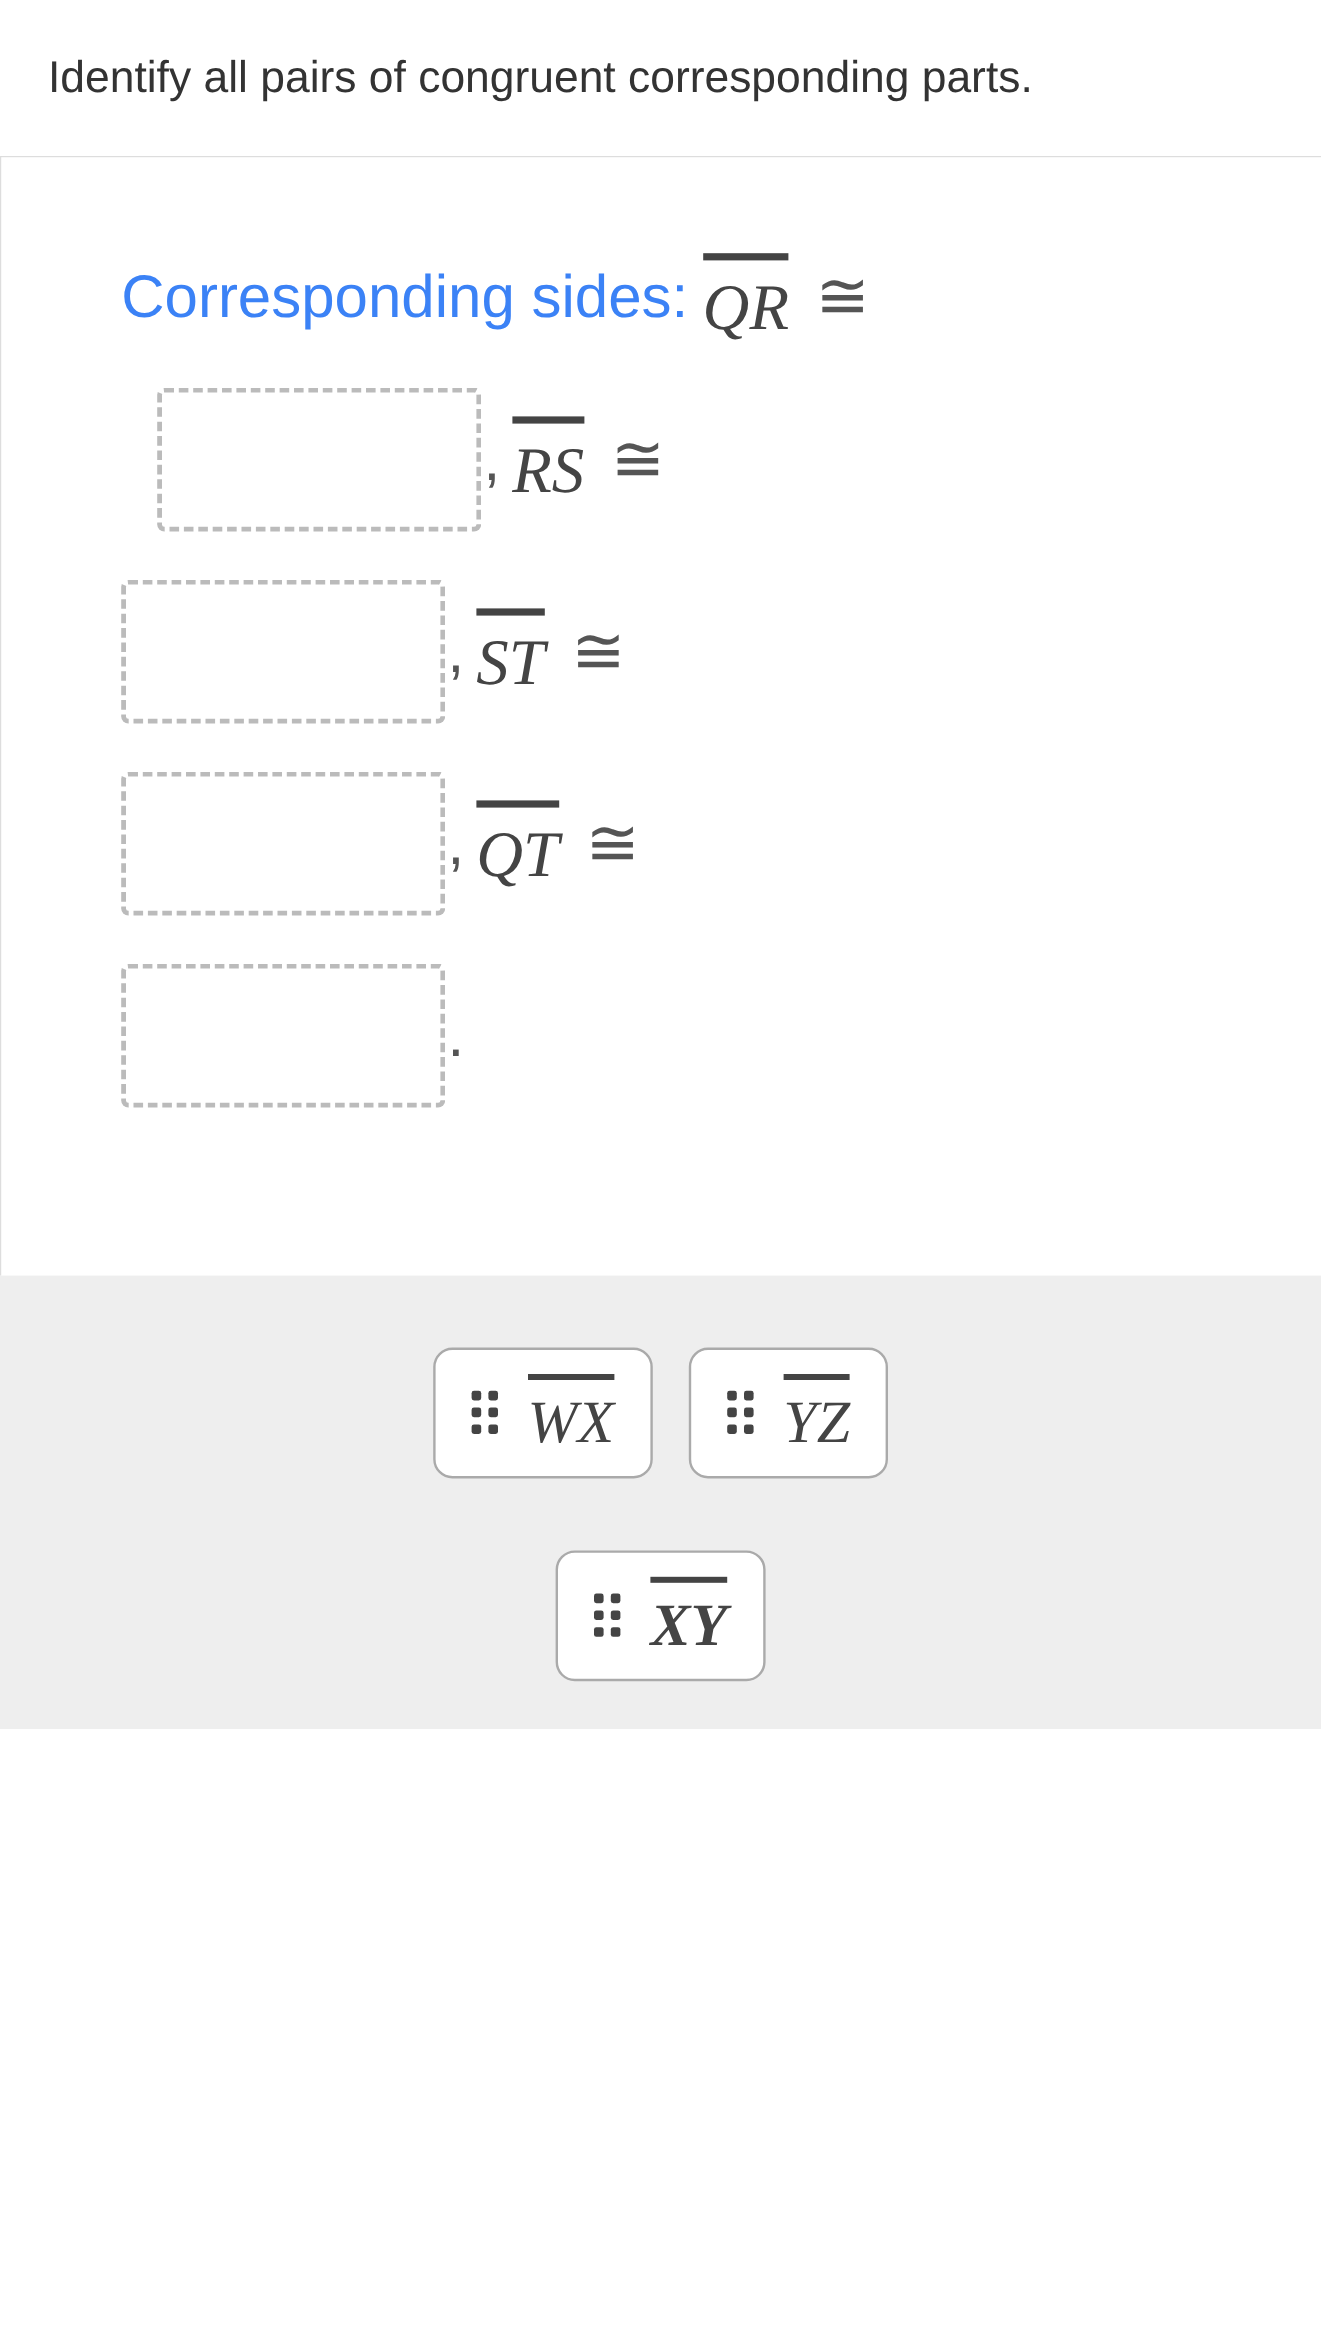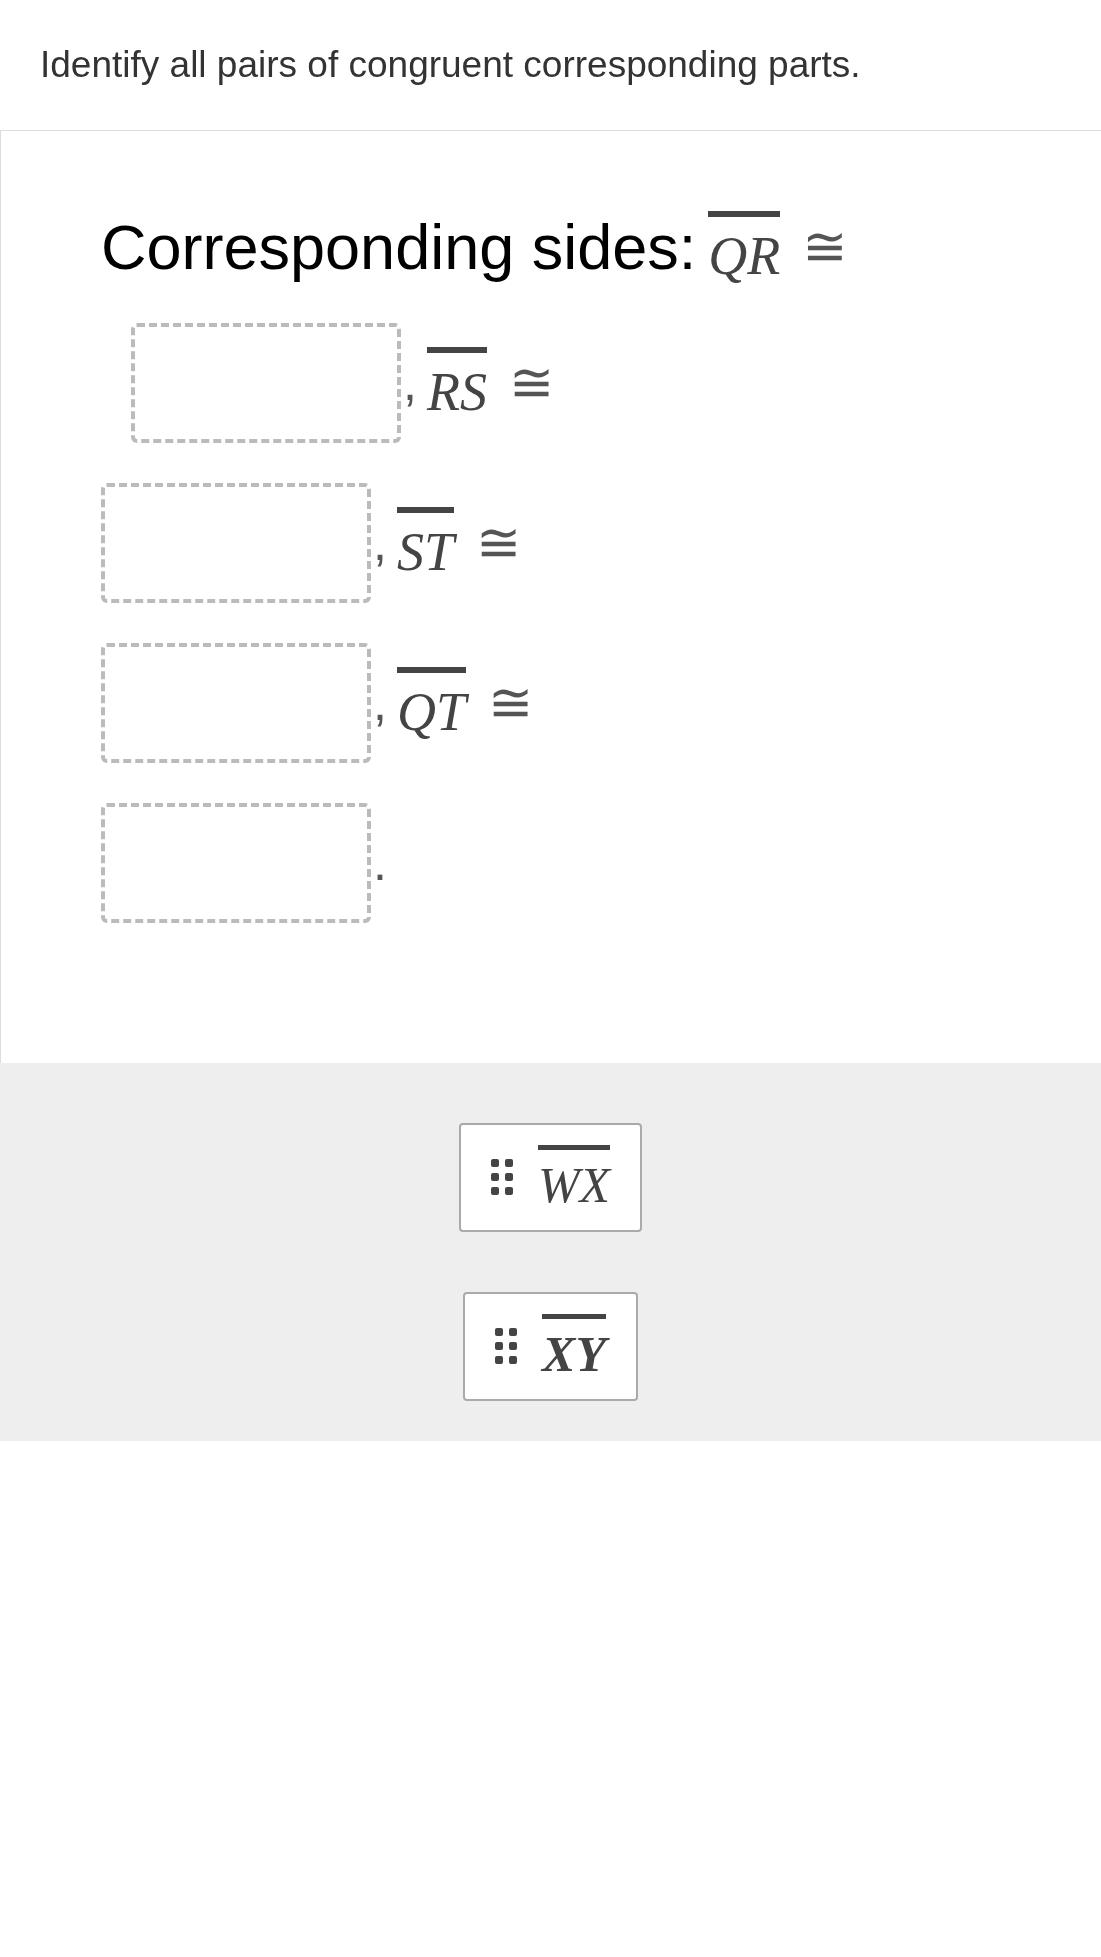--- a/index.html
+++ b/index.html
@@ -27,8 +27,8 @@
       margin-bottom: 40px;
     }
     .label-text {
-      font-size: 63px;
-      color: #000000;
+      font-size: 50px;
+      color: #3b82f6;
       margin-right: 12px;
     }
     .math-seg {

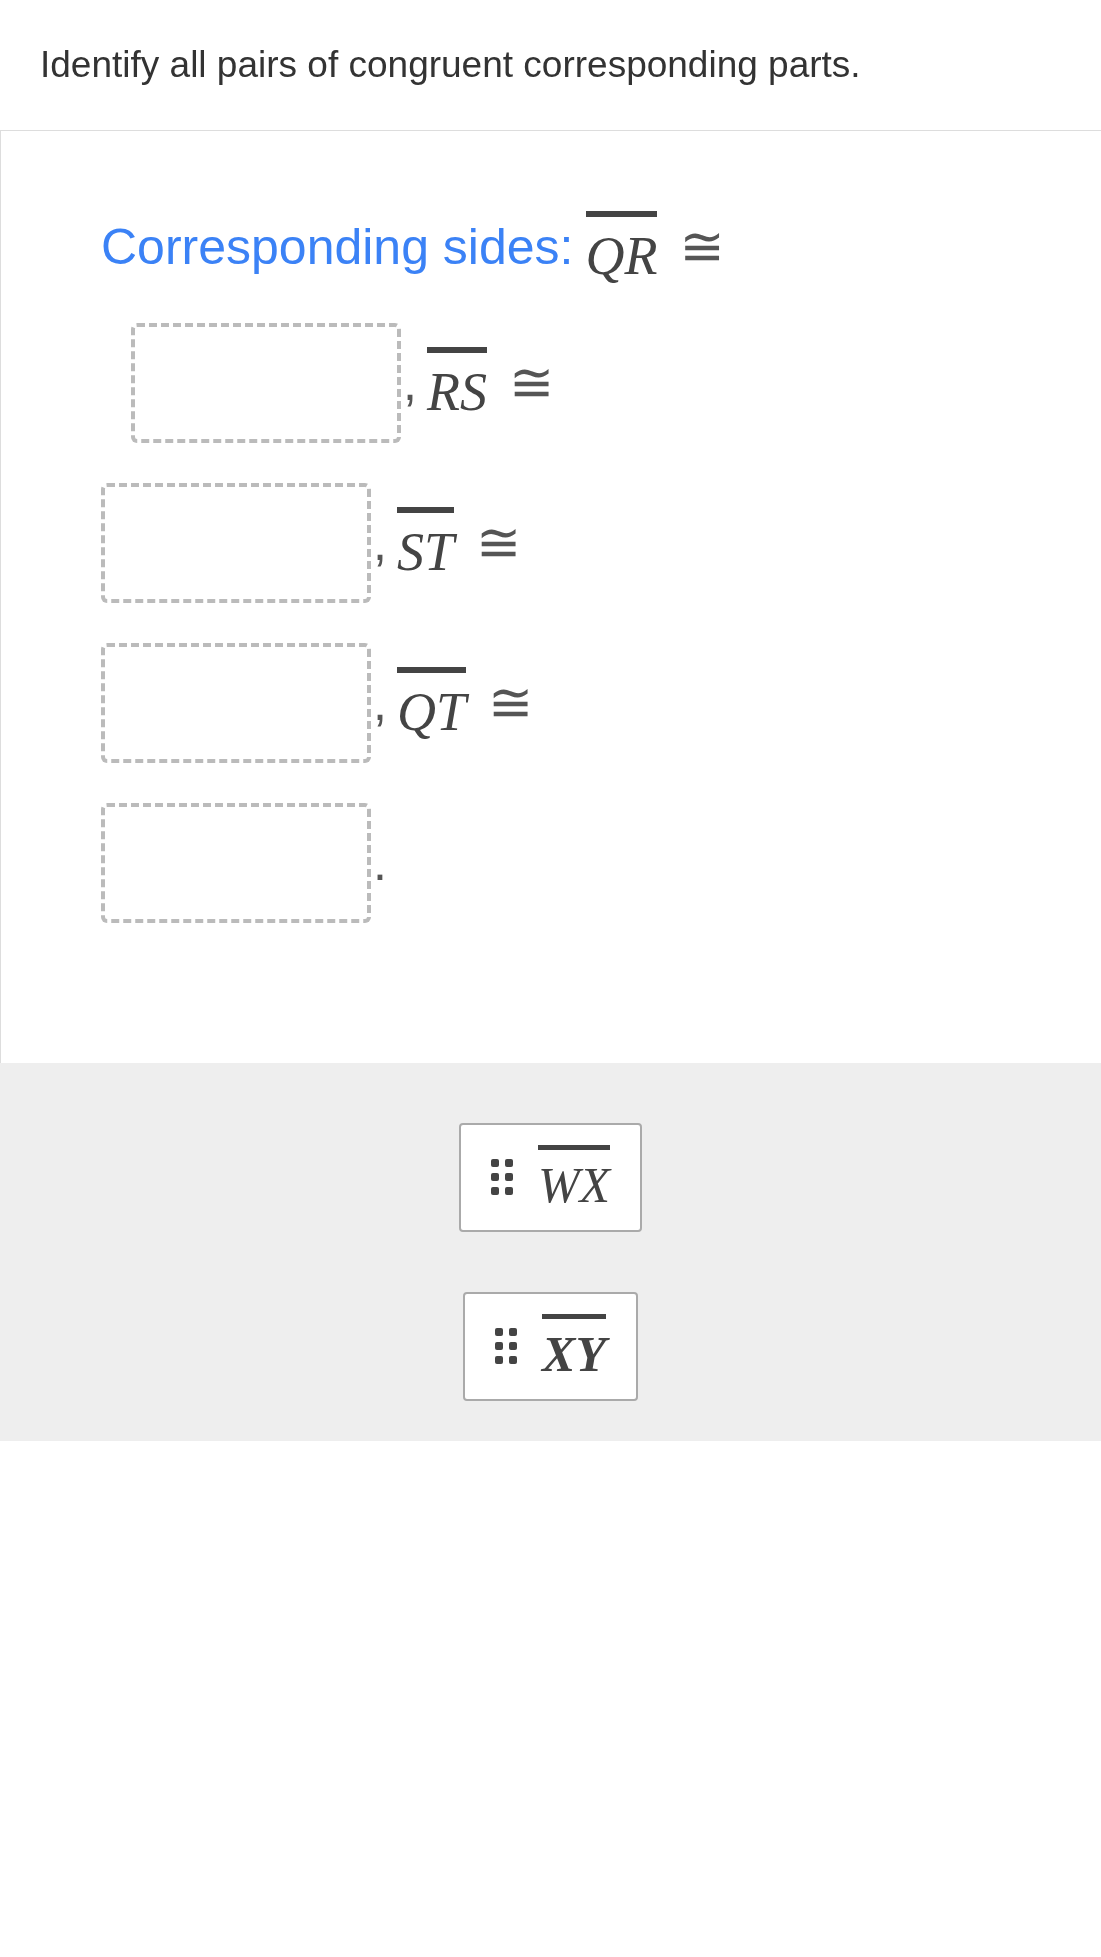--- a/index.html
+++ b/index.html
@@ -83,7 +83,7 @@
     .tile {
       background: #fff;
       border: 2px solid #aaa;
-      border-radius: 4px;
+      border-radius: 16px;
       padding: 20px 30px;
       display: flex;
       align-items: center;

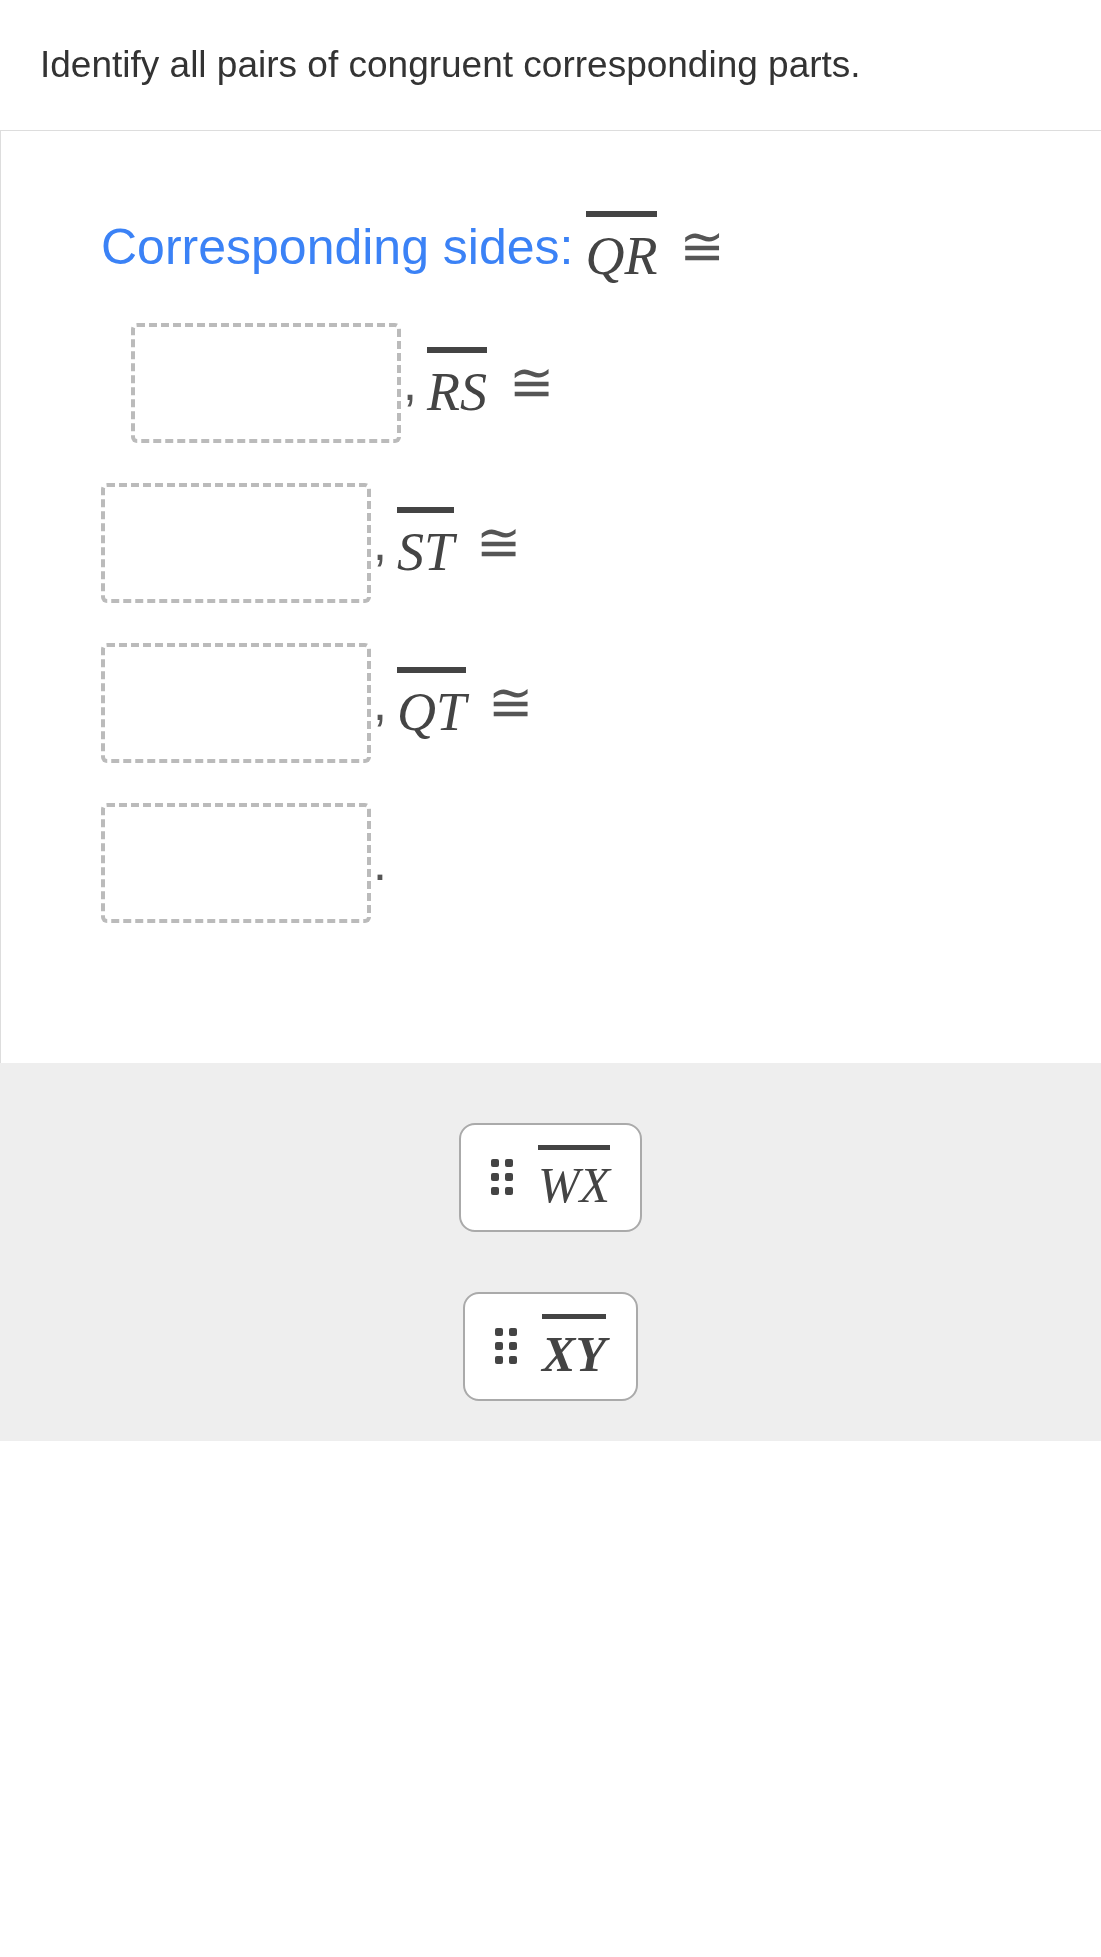--- a/index.html
+++ b/index.html
@@ -173,6 +173,20 @@
     </span>
   </div>
 
+  <div class="tile">
+    <span class="grip">
+      <span></span>
+        <span></span>
+        <span></span>
+        <span></span>
+        <span></span>
+        <span></span>
+    </span>
+    <span class="math-seg">
+      <span class="bar"></span>
+      <span>YZ</span>
+    </span>
+  </div>
 
   <div class="row-break"></div>
 

